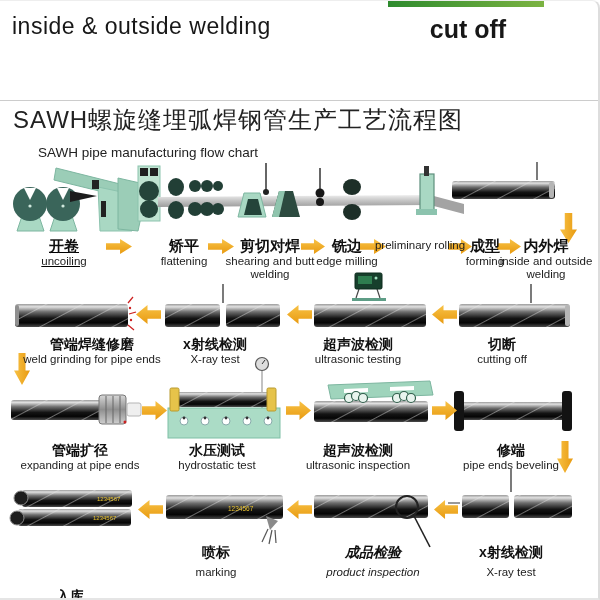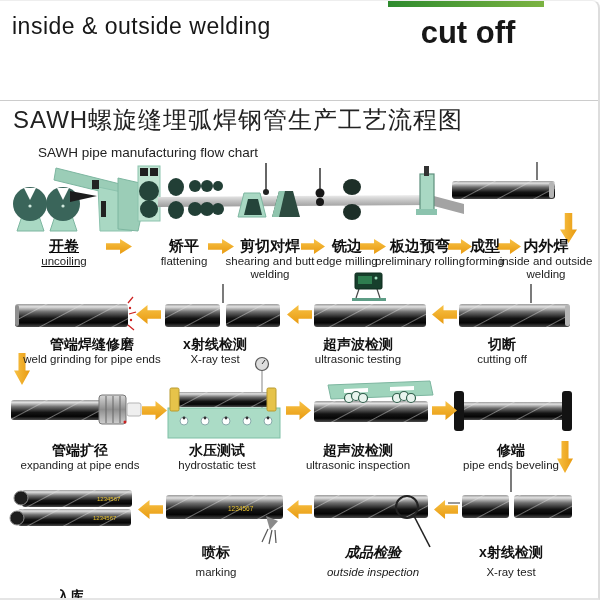--- a/index.html
+++ b/index.html
@@ -8,7 +8,7 @@
         border-right:2px solid #ddd;border-bottom:2px solid #e5e5e5;border-top:1px solid #eee;
         border-radius:0 8px 0 0;}
   .hdr-left{position:absolute;left:12px;top:12px;font-size:23px;font-weight:normal;color:#171717;letter-spacing:.5px;}
-  .hdr-right{position:absolute;left:408px;top:14px;width:120px;text-align:center;font-size:31px;font-weight:bold;color:#171717;}
+  .hdr-right{position:absolute;left:408px;top:14px;width:120px;text-align:center;font-size:25px;font-weight:bold;color:#171717;}
   .green-bar{position:absolute;left:388px;top:0;width:156px;height:6px;background:linear-gradient(90deg,#2e8b2e,#7cb342);}
   .title-rule{position:absolute;left:0;top:99px;width:600px;height:1px;background:#ccc;}
   .title-zh{position:absolute;left:13px;top:103px;font-size:24px;color:#222;letter-spacing:1px;font-weight:normal;}

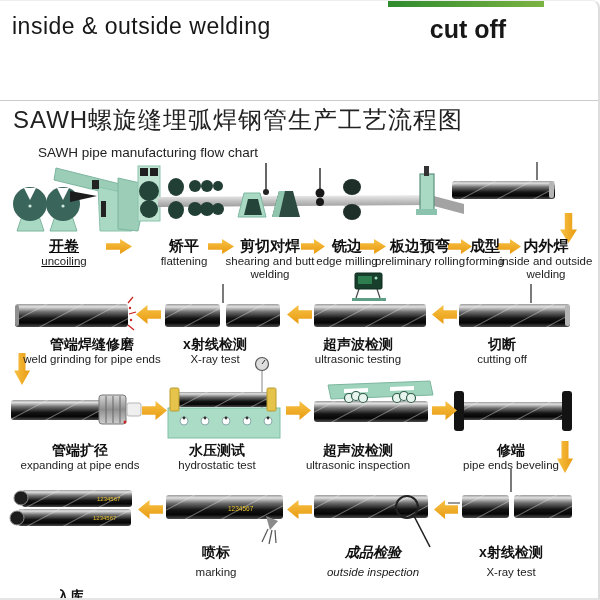--- a/index.html
+++ b/index.html
@@ -300,7 +300,6 @@
     <div class="en">edge milling</div>
   </div>
   <div class="step" style="left:372px;top:237px;width:96px;">
-    <div class="zh">板边预弯</div>
     <div class="en">preliminary rolling</div>
   </div>
   <div class="step" style="left:455px;top:237px;width:60px;">

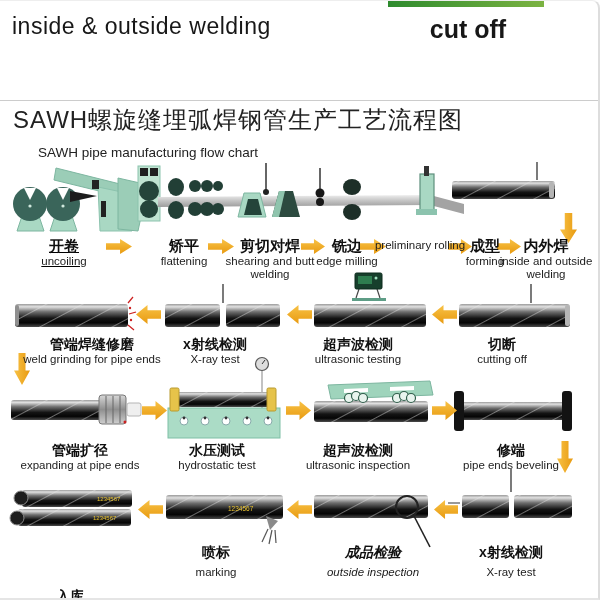--- a/index.html
+++ b/index.html
@@ -355,7 +355,7 @@
   </div>
   <div class="step" style="left:318px;top:543px;width:110px;font-style:italic;">
     <div class="zh zh-sm">成品检验</div>
-    <div class="en" style="margin-top:6px;">outside inspection</div>
+    <div class="en" style="margin-top:6px;">product inspection</div>
   </div>
   <div class="step" style="left:461px;top:543px;width:100px;">
     <div class="zh zh-sm">x射线检测</div>

